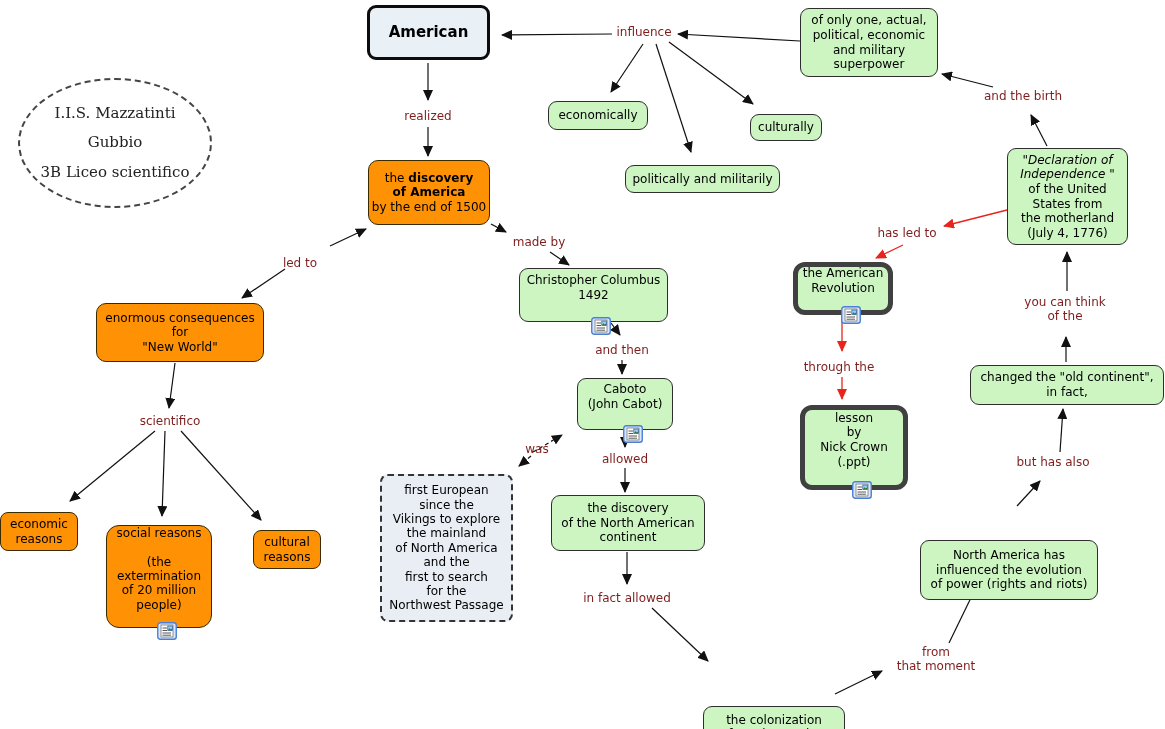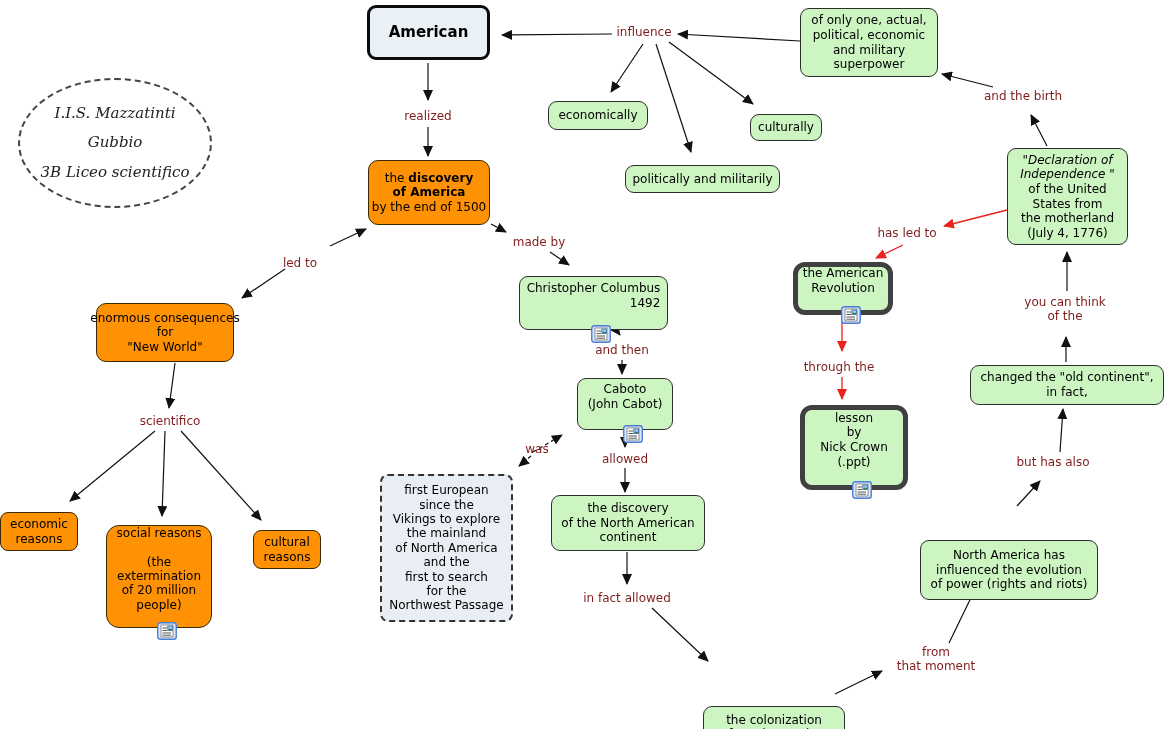--- a/index.html
+++ b/index.html
@@ -18,7 +18,7 @@
          font-size:12px;line-height:1.2;color:#7f1d1d;}
   .oval{position:absolute;left:18px;top:78px;width:194px;height:130px;border:2px dashed #444;
         border-radius:50%;display:flex;align-items:center;justify-content:center;text-align:center;
-        font-family:"DejaVu Serif","Liberation Serif",serif;font-style:italic;font-size:15px;
+        font-family:"DejaVu Serif","Liberation Serif",serif;font-size:15px;
         line-height:1.95;white-space:pre;color:#222;box-sizing:border-box;}
   .res-icon{position:absolute;left:50%;bottom:1px;transform:translateX(-50%);width:20px;height:18px;}
 </style>

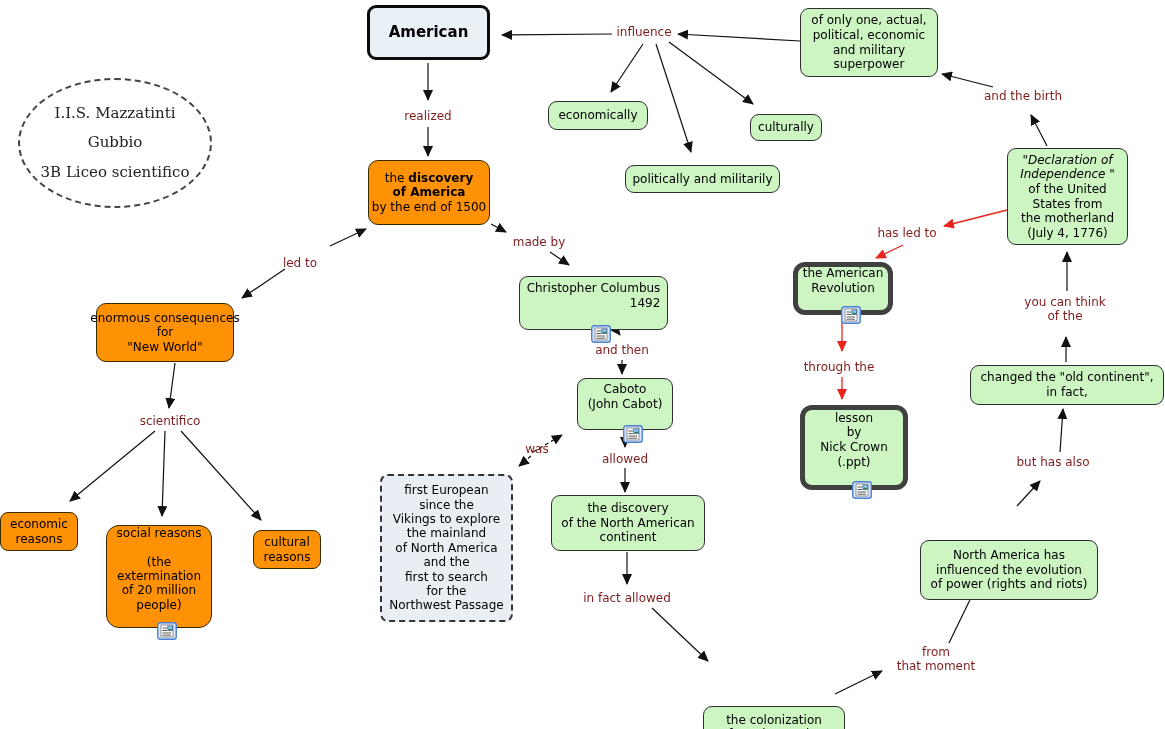--- a/index.html
+++ b/index.html
@@ -111,7 +111,7 @@
 (July 4, 1776)</span></span>
 </div>
 
-<div class="cnode green pad-icon" style="left:519px;top:276px;width:149px;height:54px;text-align:right;">
+<div class="cnode green pad-icon" style="left:519px;top:268px;width:149px;height:54px;">
   <span>Christopher Columbus
 1492</span>
   <span class="res-icon">

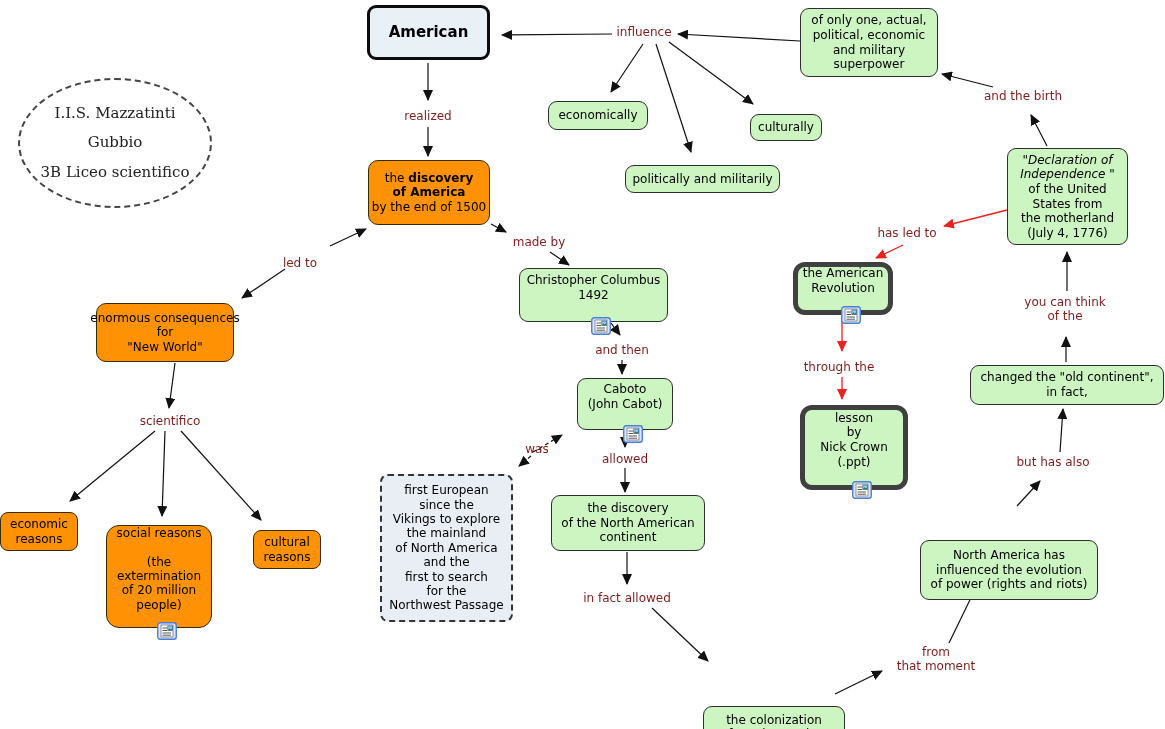--- a/index.html
+++ b/index.html
@@ -145,7 +145,7 @@
 </span>
 </div>
 
-<div class="cnode orange" style="left:96px;top:303px;width:138px;height:59px;">enormous consequences
+<div class="cnode orange" style="left:96px;top:303px;width:168px;height:59px;">enormous consequences
 for
 "New World"</div>
 

